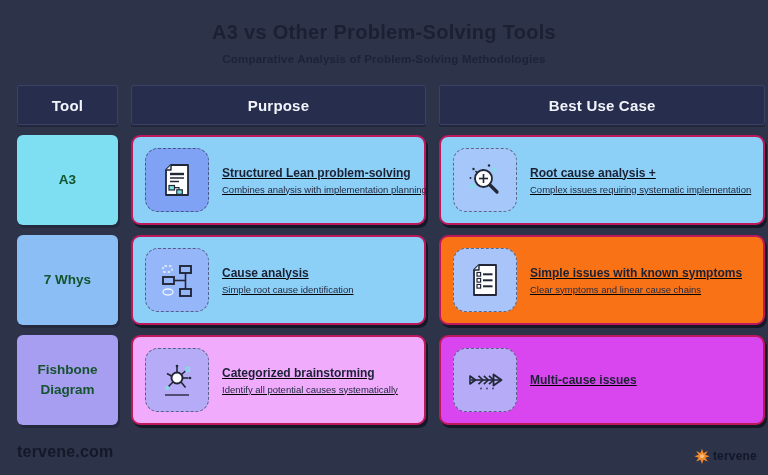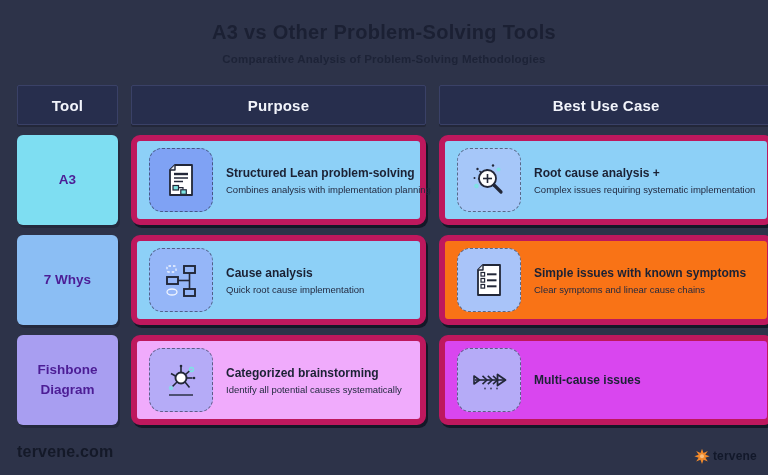--- a/index.html
+++ b/index.html
@@ -32,7 +32,7 @@
   }
   .tool-cell{
     border-radius:6px;display:flex;align-items:center;justify-content:center;
-    text-align:center;font-size:13.5px;font-weight:600;color:#4c1d95;
+    text-align:center;font-size:13.5px;font-weight:600;color:#14532d;
     line-height:1.45;box-shadow:2px 3px 0 rgba(14,18,32,.28);padding:4px;
   }
   .card{

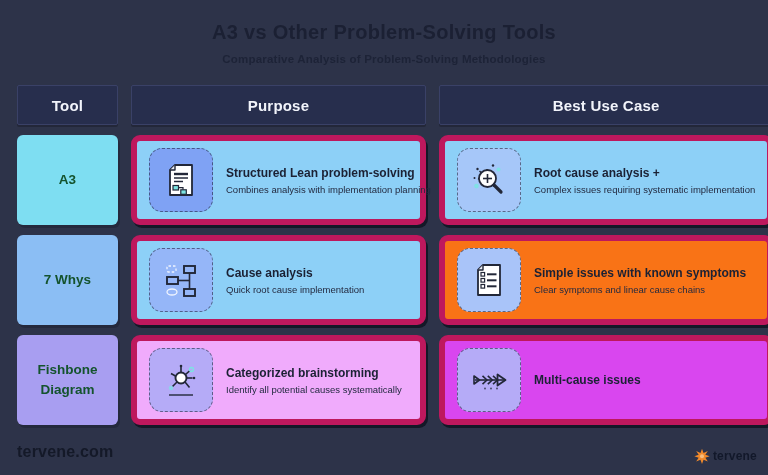--- a/index.html
+++ b/index.html
@@ -36,9 +36,9 @@
     line-height:1.45;box-shadow:2px 3px 0 rgba(14,18,32,.28);padding:4px;
   }
   .card{
-    border:6px solid #be185d;border-radius:9px;
+    border:2px solid #be185d;border-radius:9px;
     box-shadow:2px 3px 0 #141827;
-    display:flex;align-items:center;gap:13px;padding:12px 12px;
+    display:flex;align-items:center;gap:13px;padding:12px 12px;text-decoration:underline;
   }
   .iconbox{
     width:62px;height:62px;flex:0 0 62px;border-radius:13px;

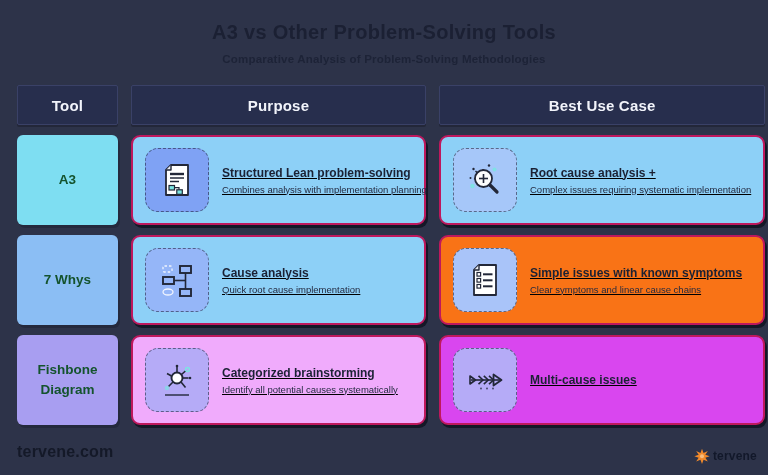--- a/index.html
+++ b/index.html
@@ -135,7 +135,7 @@
     </div>
     <div class="cardtext">
       <div class="card-title">Cause analysis</div>
-      <div class="card-desc">Quick root cause implementation</div>
+      <div class="card-desc">Simple root cause identification</div>
     </div>
   </div>
 

